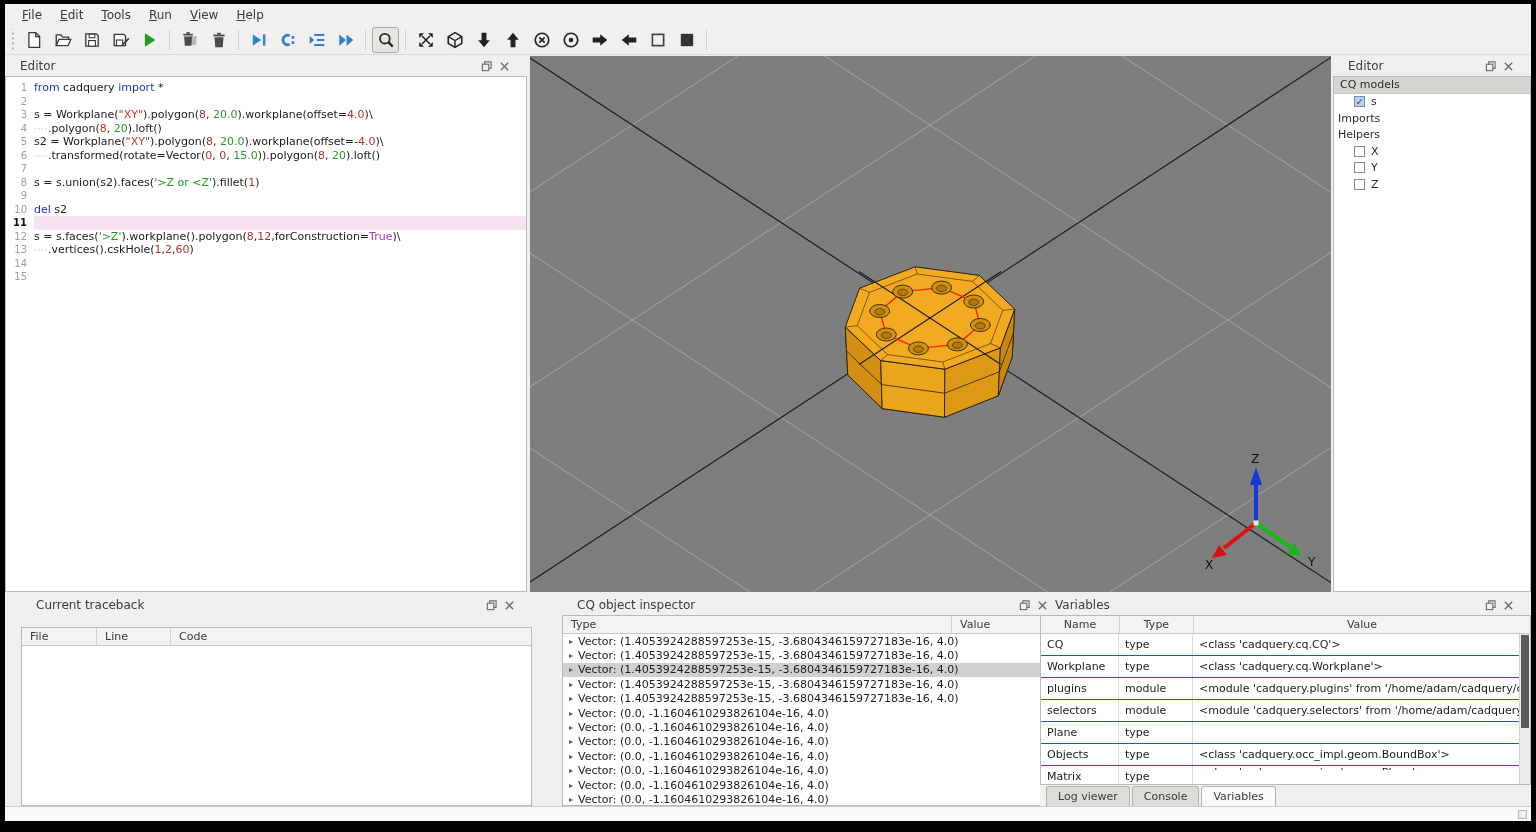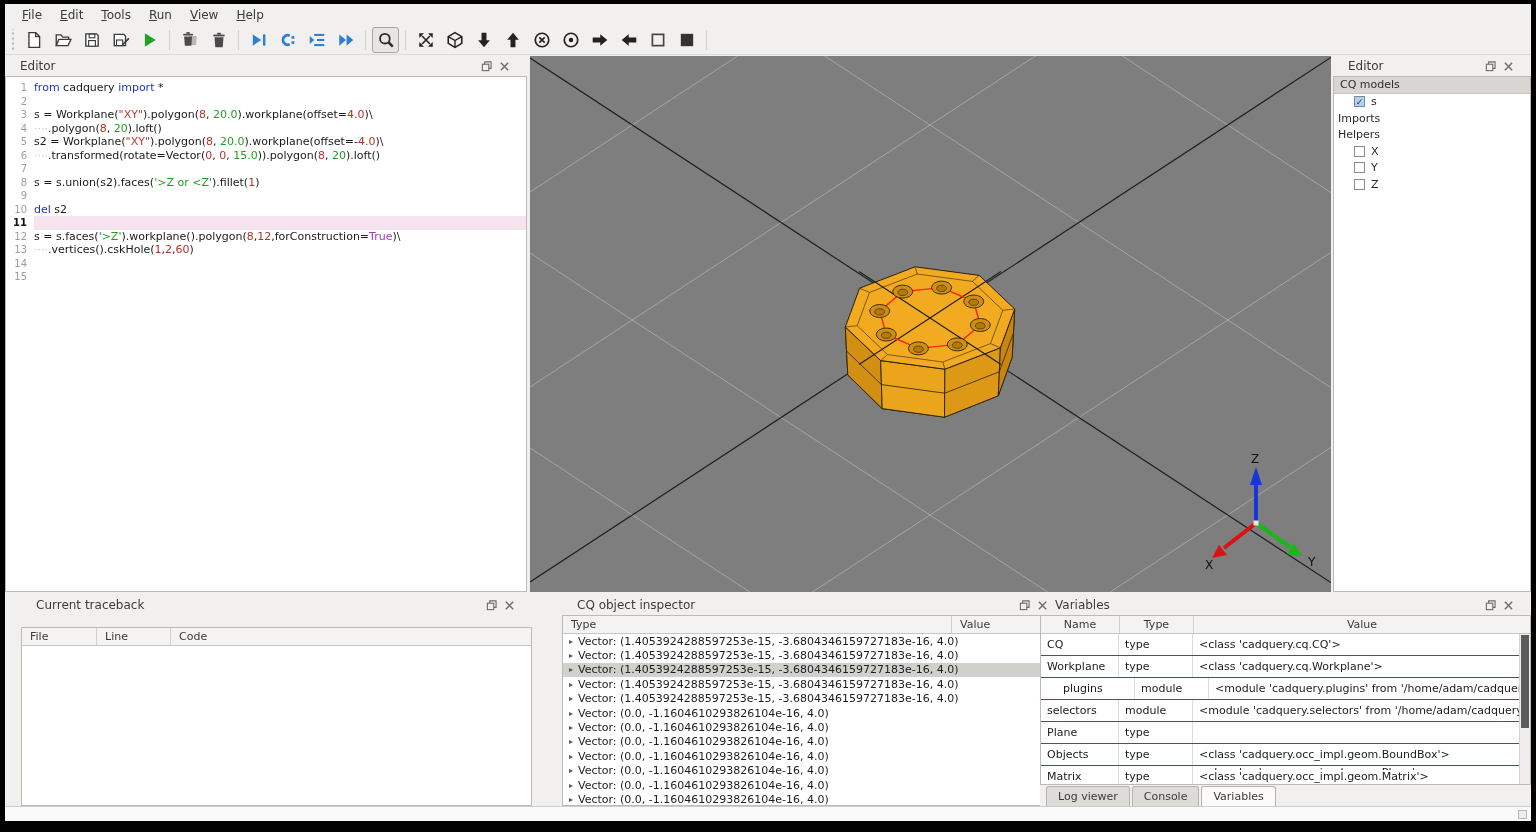--- a/index.html
+++ b/index.html
@@ -614,7 +614,7 @@
             <span class="vcell" style="flex: 1 1 0%;">&lt;class 'cadquery.cq.Workplane'&gt;</span>
           </div>
           <div class="vrow">
-            <span class="vcell" style="width: 78px; margin-left: 16px;">plugins</span>
+            <span class="vcell" style="width: 78px;">plugins</span>
             <span class="vcell" style="width: 74px;">module</span>
             <span class="vcell" style="flex: 1 1 0%;">&lt;module 'cadquery.plugins' from '/home/adam/cadquery/c...</span>
           </div>

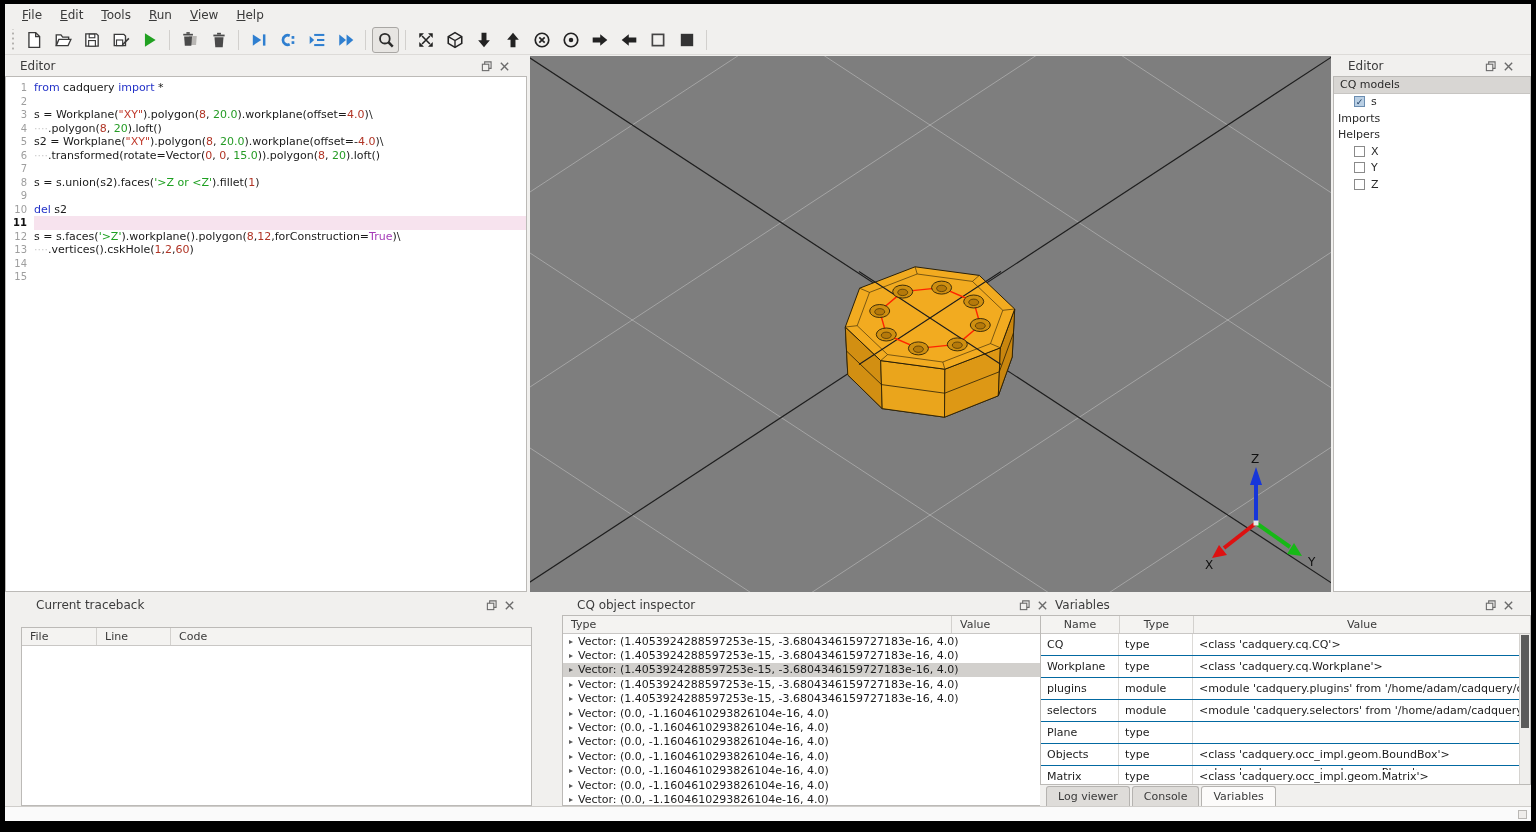--- a/index.html
+++ b/index.html
@@ -636,7 +636,6 @@
           <div class="vrow">
             <span class="vcell" style="width: 78px;">Matrix</span>
             <span class="vcell" style="width: 74px;">type</span>
-            <span class="vcell" style="flex: 1 1 0%;">&lt;class 'cadquery.occ_impl.geom.Matrix'&gt;</span>
           </div>
         </div>
       <div class="sbar" style="top:18px;">

